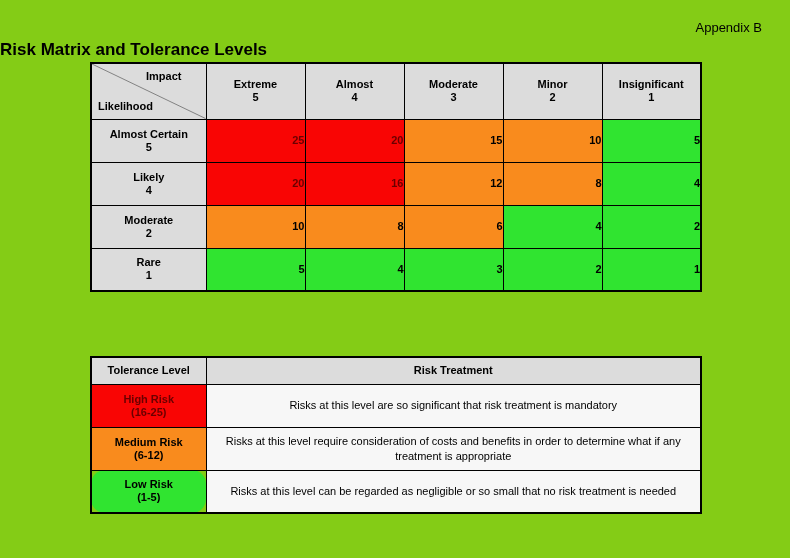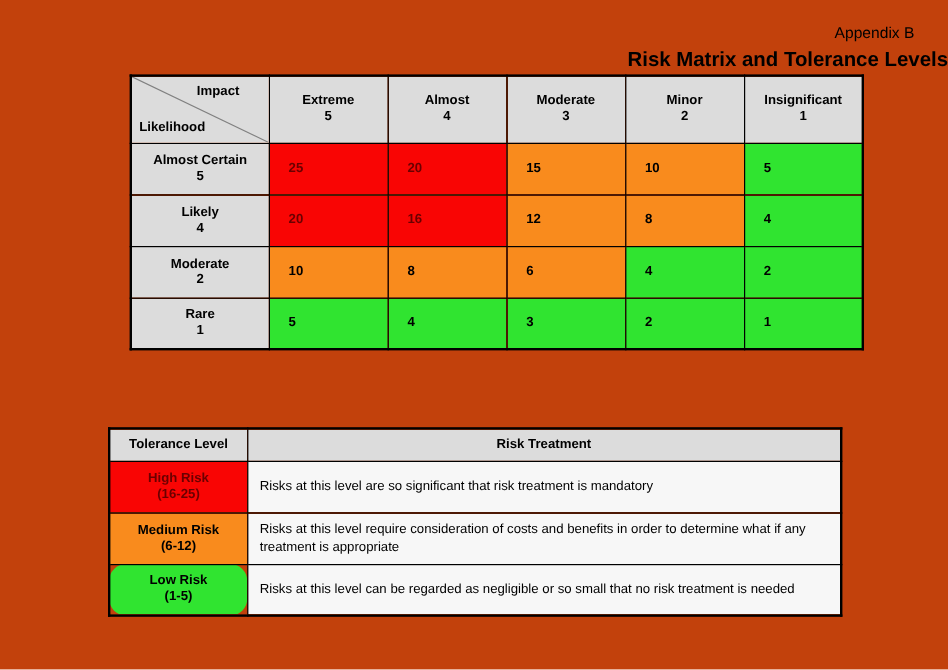--- a/index.html
+++ b/index.html
@@ -3,7 +3,7 @@
 <meta charset="utf-8">
 <style>
   html,body{margin:0;padding:0;background:#ffffff;}
-  .page{position:relative;width:790px;height:558px;background:#c2410c;
+  .page{position:relative;width:790px;height:558px;background:#84cc16;
         font-family:"Liberation Sans",sans-serif;color:#000;overflow:hidden;}
   .appendix{position:absolute;top:20px;right:28px;font-size:13px;}
   .title{position:absolute;top:40px;left:0;width:100%;text-align:right;

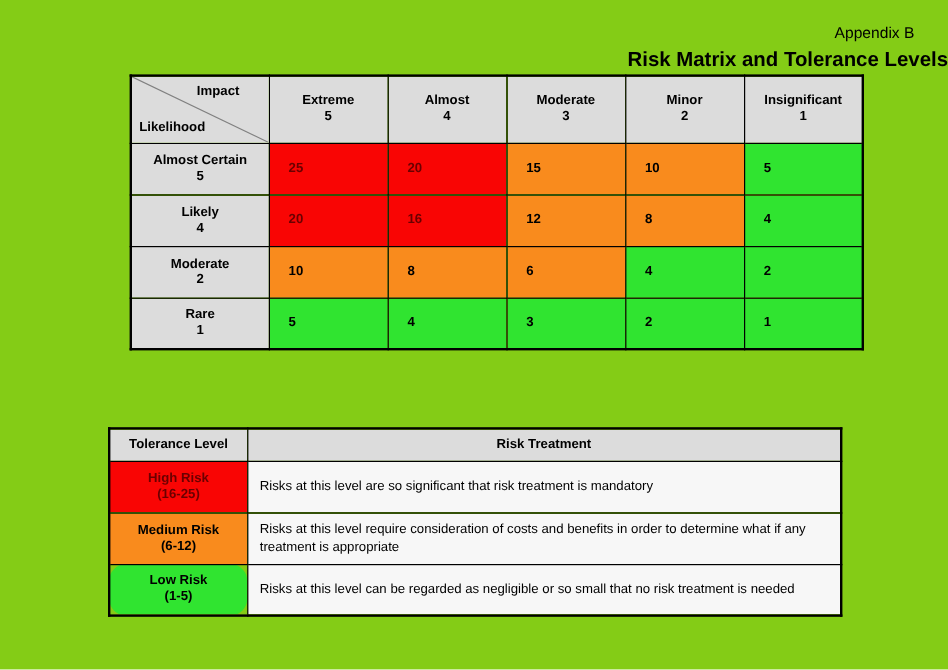--- a/index.html
+++ b/index.html
@@ -6,7 +6,7 @@
   .page{position:relative;width:790px;height:558px;background:#84cc16;
         font-family:"Liberation Sans",sans-serif;color:#000;overflow:hidden;}
   .appendix{position:absolute;top:20px;right:28px;font-size:13px;}
-  .title{position:absolute;top:40px;left:0;width:100%;text-align:right;
+  .title{position:absolute;top:40px;left:0;width:100%;text-align:left;
          font-size:17px;font-weight:bold;}
   table{border-collapse:collapse;table-layout:fixed;border:2px solid #000;}
   td,th{border:1px solid #000;padding:0;font-size:11px;line-height:13px;

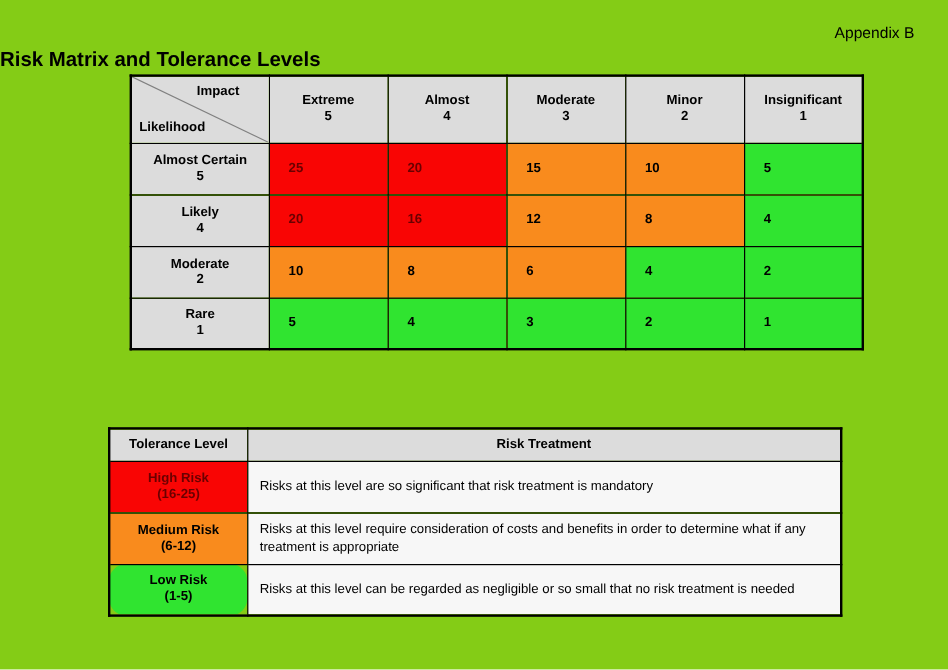--- a/index.html
+++ b/index.html
@@ -11,7 +11,7 @@
   table{border-collapse:collapse;table-layout:fixed;border:2px solid #000;}
   td,th{border:1px solid #000;padding:0;font-size:11px;line-height:13px;
         vertical-align:middle;overflow:hidden;}
-  .matrix{position:absolute;left:108px;top:62px;width:610px;}
+  .matrix{position:absolute;left:90px;top:62px;width:610px;}
   .matrix thead tr{height:56px;}
   .matrix tbody tr{height:43px;}
   .tol{position:absolute;left:90px;top:356px;width:610px;}

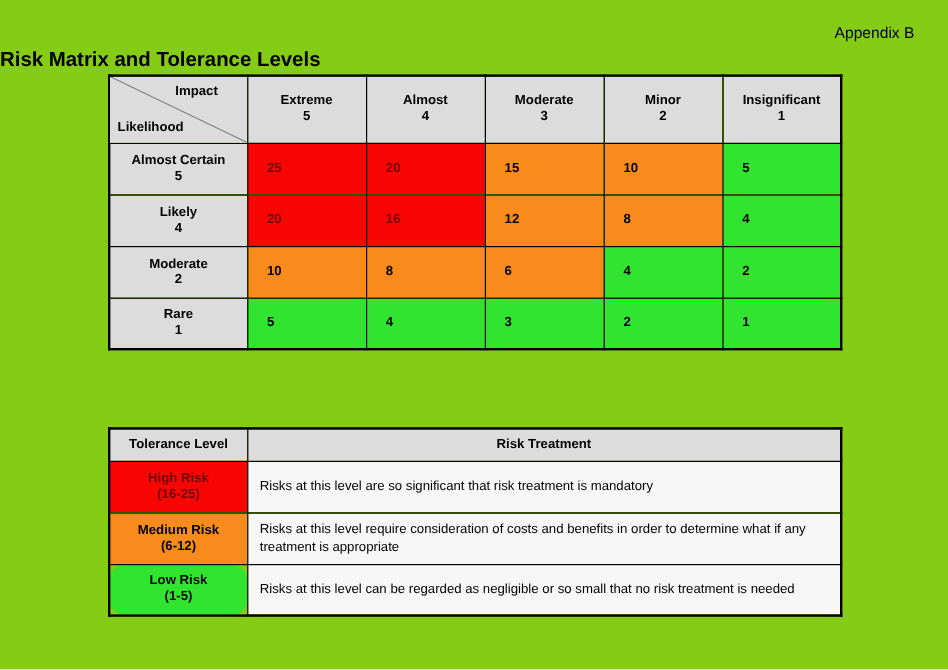--- a/index.html
+++ b/index.html
@@ -18,7 +18,7 @@
   .tol thead tr{height:27px;}
   .tol tbody tr{height:43px;}
   .hdr{background:var(--header-bg,#dcdcdc);font-weight:bold;text-align:center;}
-  .num{font-weight:bold;text-align:left;padding-left:16px;}
+  .num{font-weight:bold;text-align:right;padding-left:16px;}
   .corner{background:var(--header-bg,#dcdcdc);position:relative;}
   .corner svg{position:absolute;left:0;top:0;width:100%;height:100%;display:block;}
   .corner .imp{position:absolute;top:6px;right:24px;font-weight:bold;font-size:11px;}

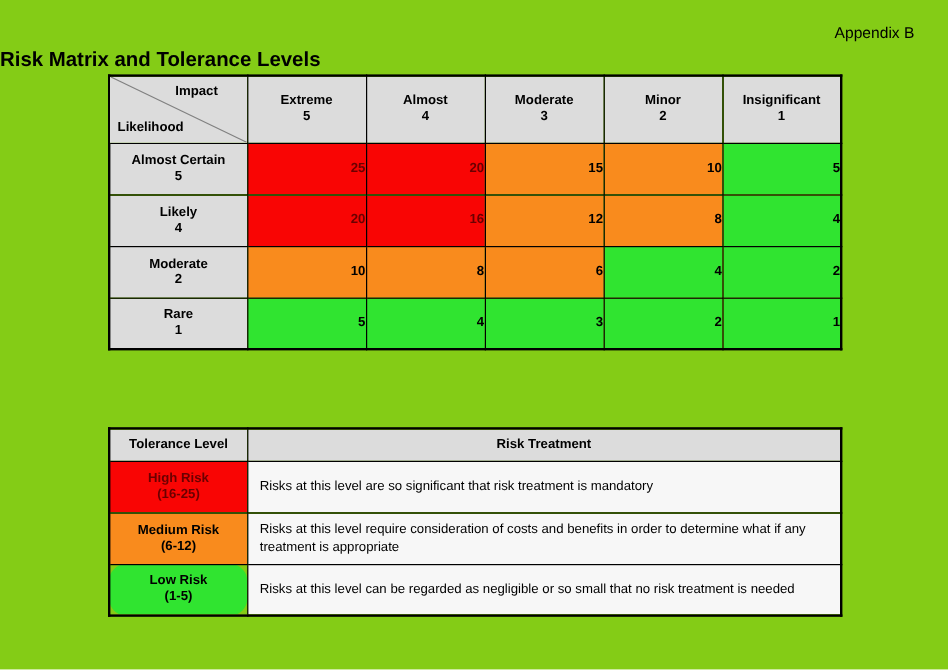--- a/index.html
+++ b/index.html
@@ -23,7 +23,7 @@
   .corner svg{position:absolute;left:0;top:0;width:100%;height:100%;display:block;}
   .corner .imp{position:absolute;top:6px;right:24px;font-weight:bold;font-size:11px;}
   .corner .lik{position:absolute;bottom:6px;left:6px;font-weight:bold;font-size:11px;}
-  .treat{background:var(--treat-bg,#f7f7f7);font-weight:normal;text-align:left;
+  .treat{background:var(--treat-bg,#f7f7f7);font-weight:normal;text-align:center;
          padding:4px 10px;font-size:11px;line-height:15px;}
 </style>
 </head>

